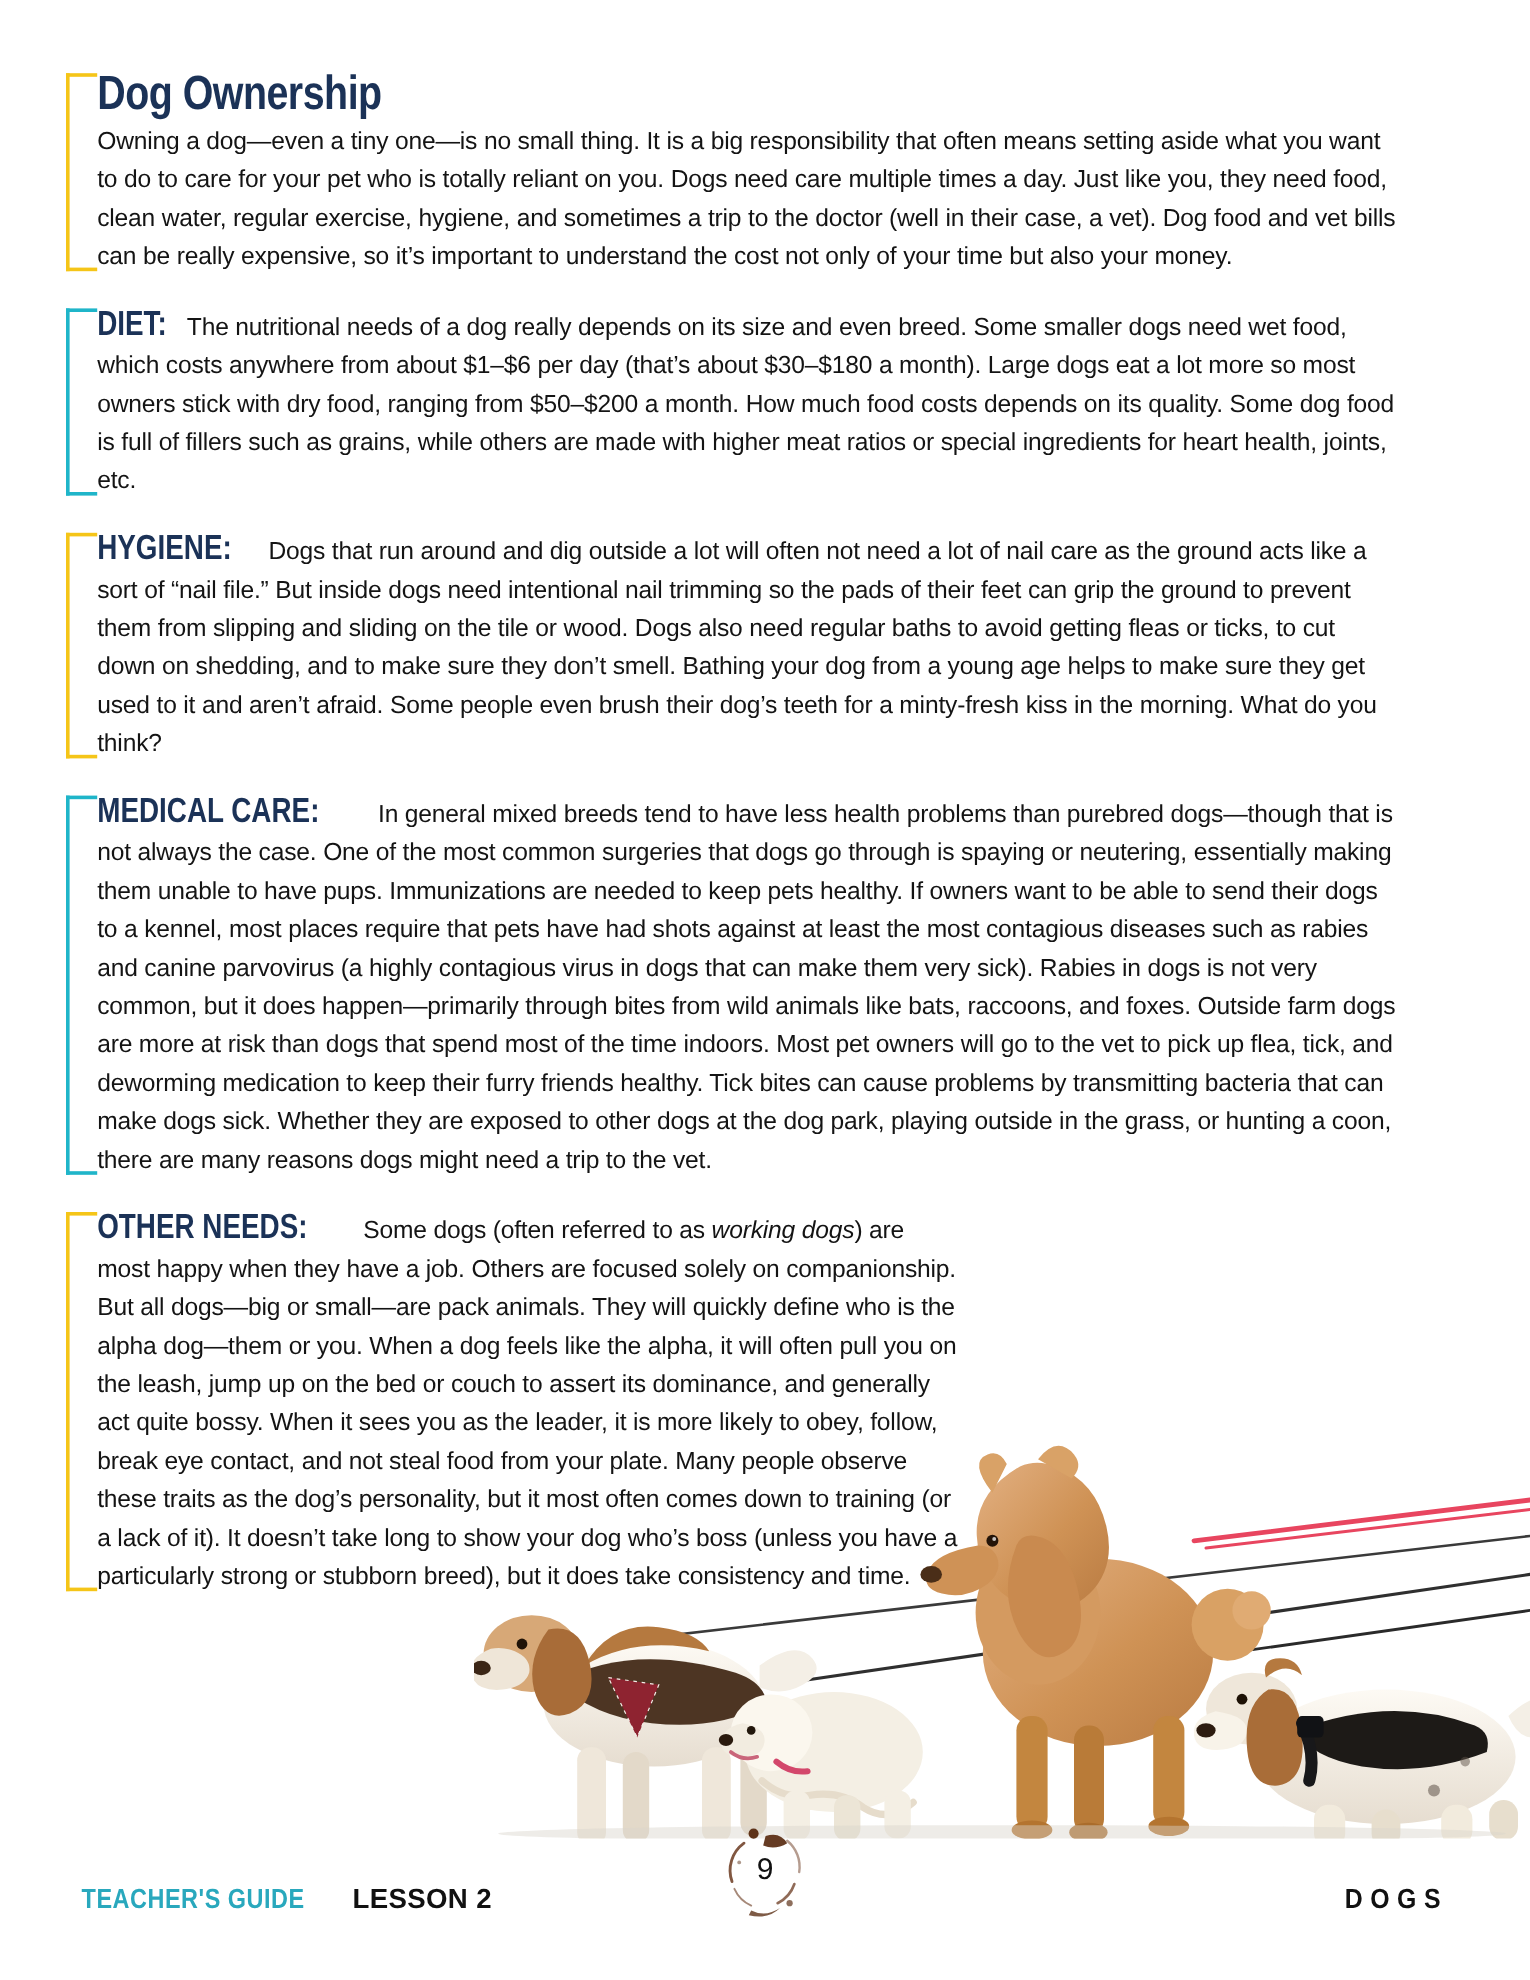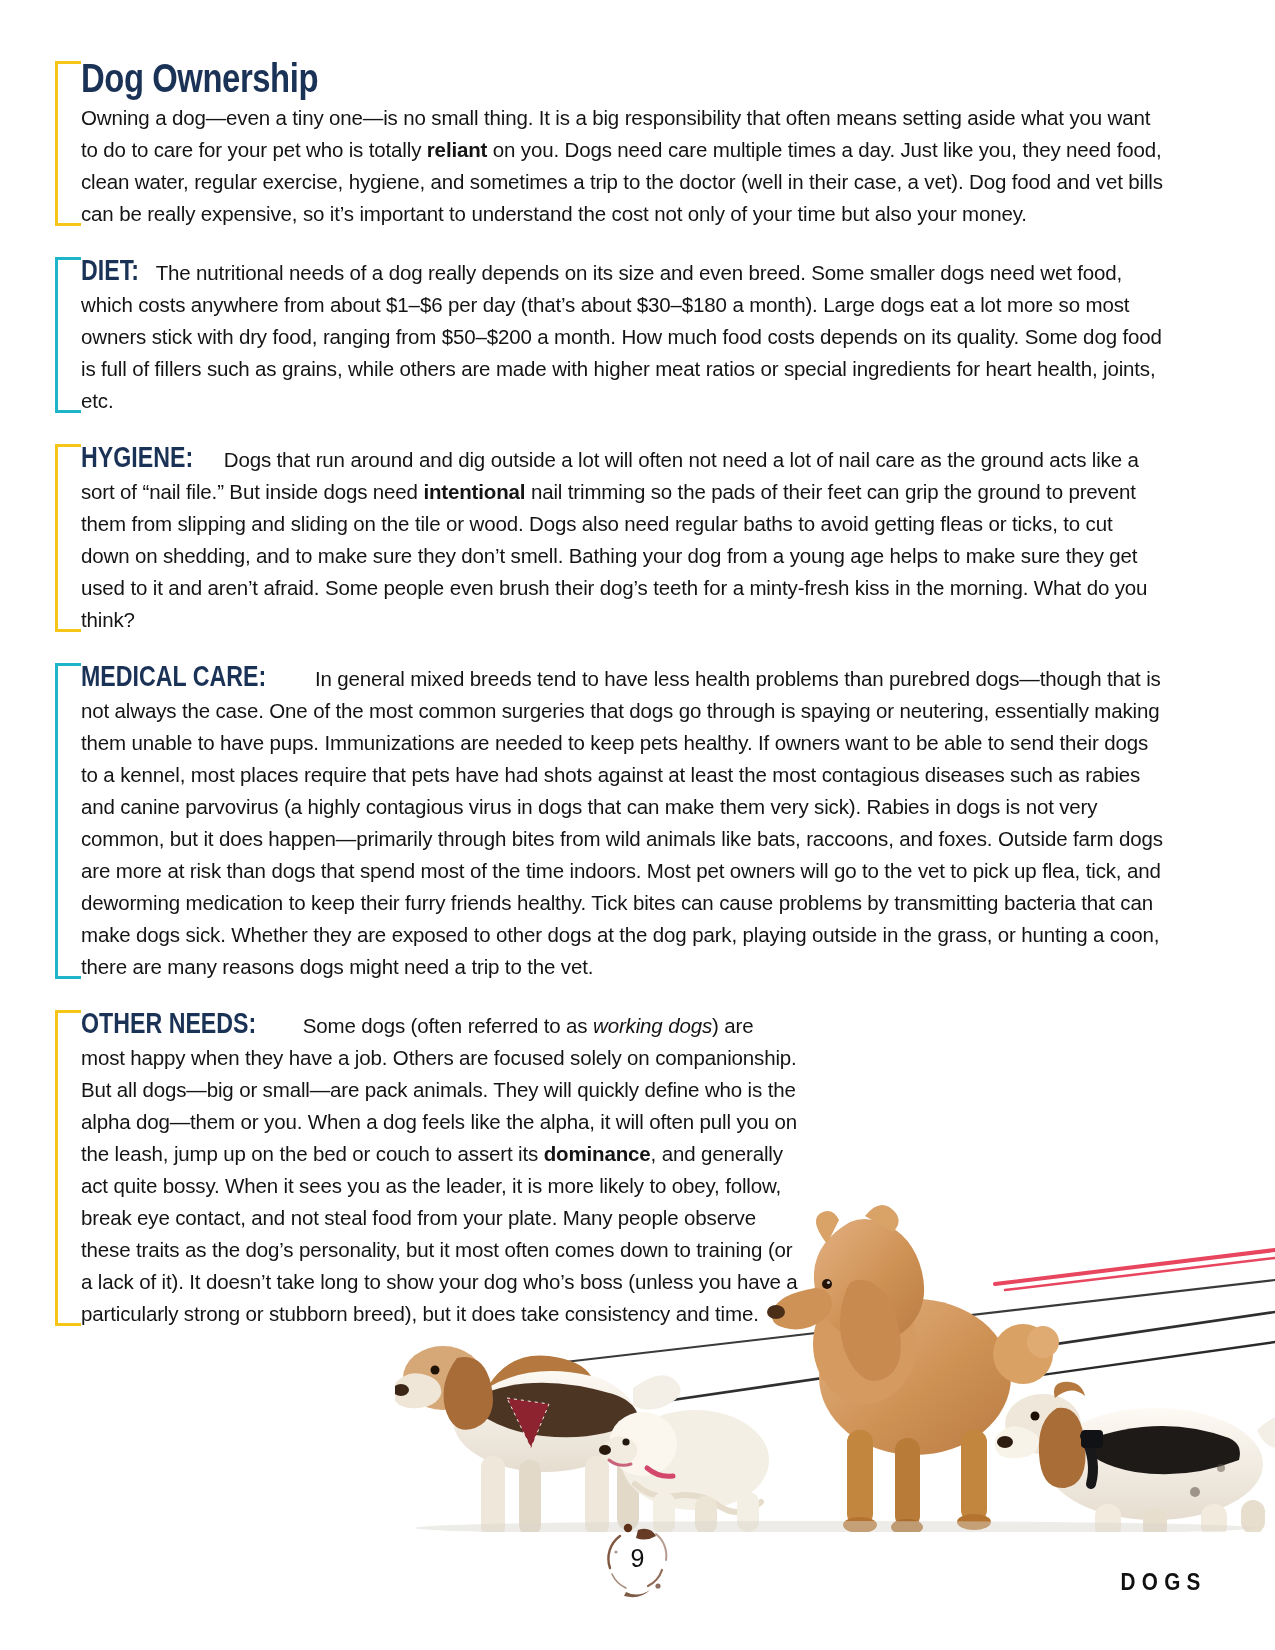--- a/index.html
+++ b/index.html
@@ -92,7 +92,7 @@
     letter-spacing: -0.15px;
     font-stretch: condensed;
   }
-  .body-text b { font-weight: bold; }
+  .body-text b { font-weight: normal; }
   .body-text i { }
 
   

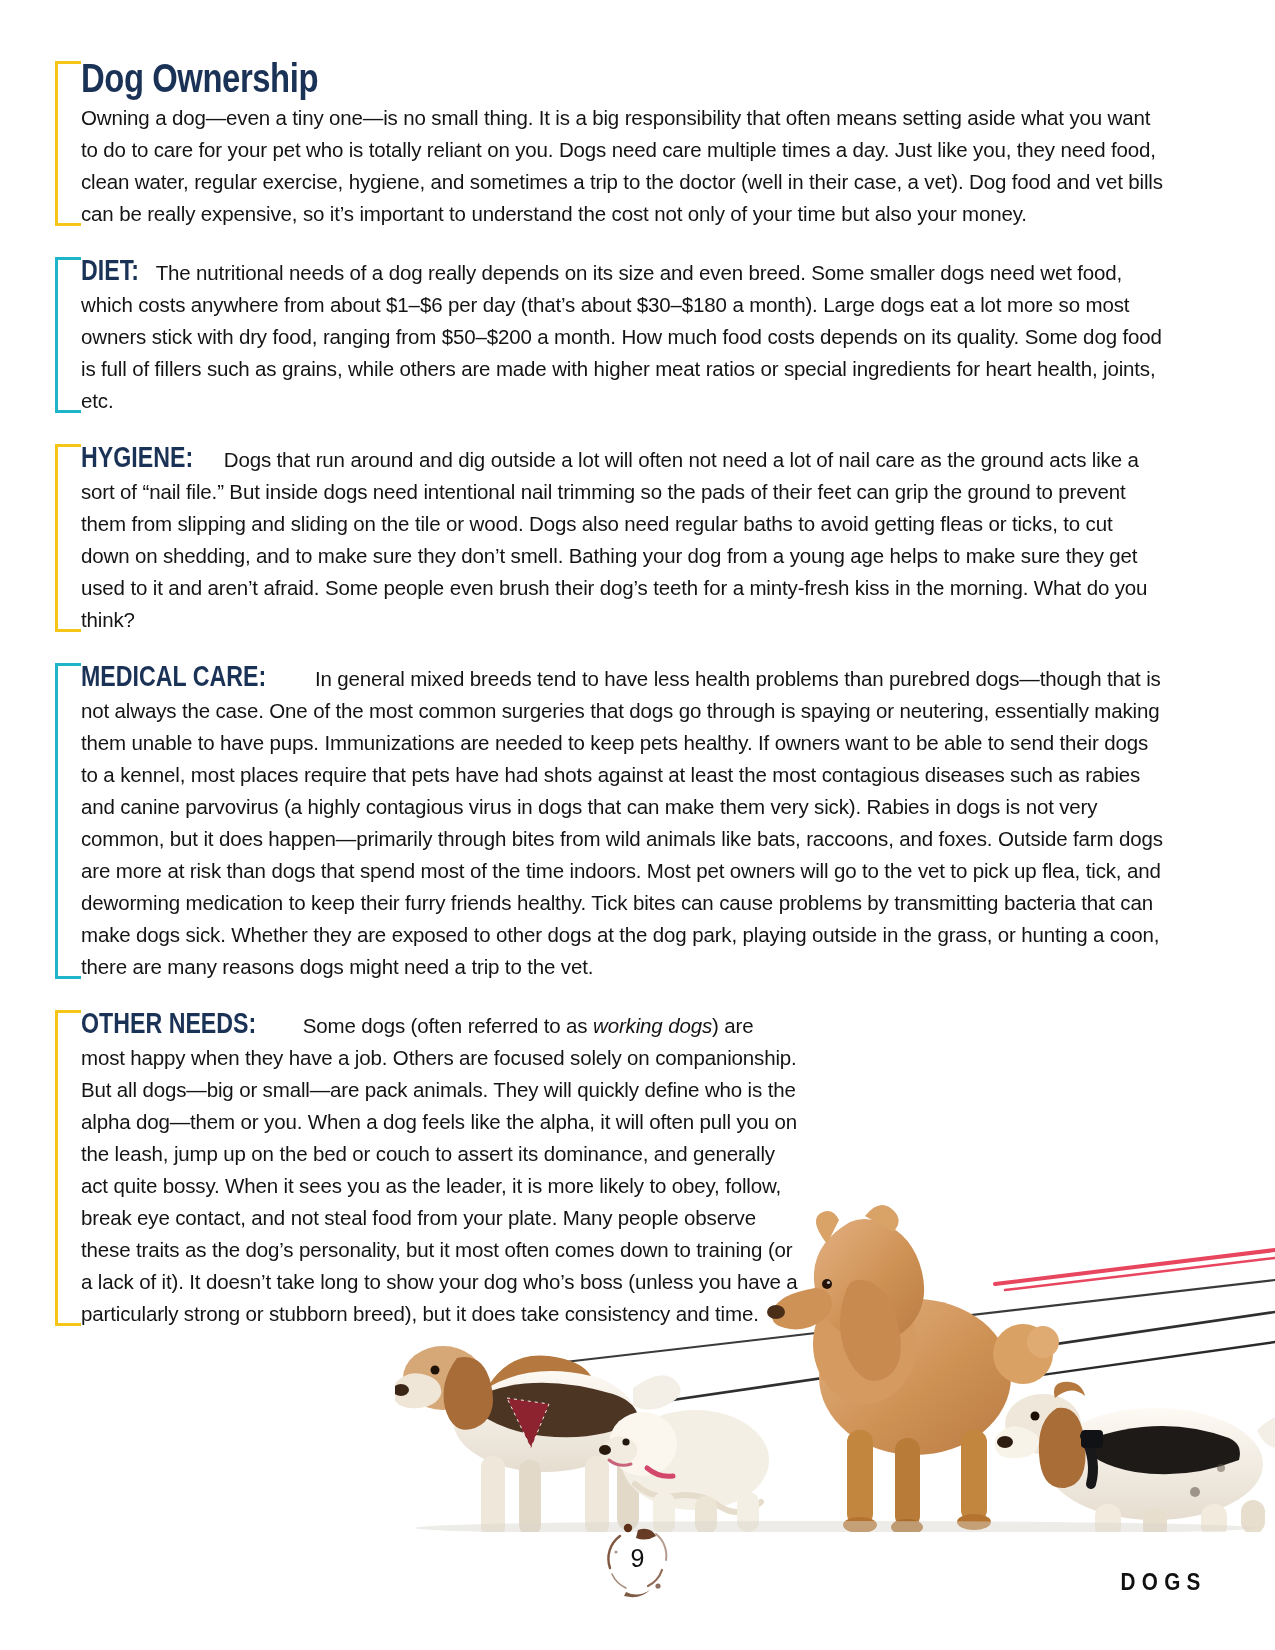--- a/index.html
+++ b/index.html
@@ -348,6 +348,9 @@
 
   <div class="footer">
 
+    <div class="footer-left">
+      <span class="tg">TEACHER'S GUIDE</span><span class="lesson">LESSON 2</span>
+    </div>
 
     <div class="page-number-wrap">
       <svg viewBox="0 0 92 92" xmlns="http://www.w3.org/2000/svg">

